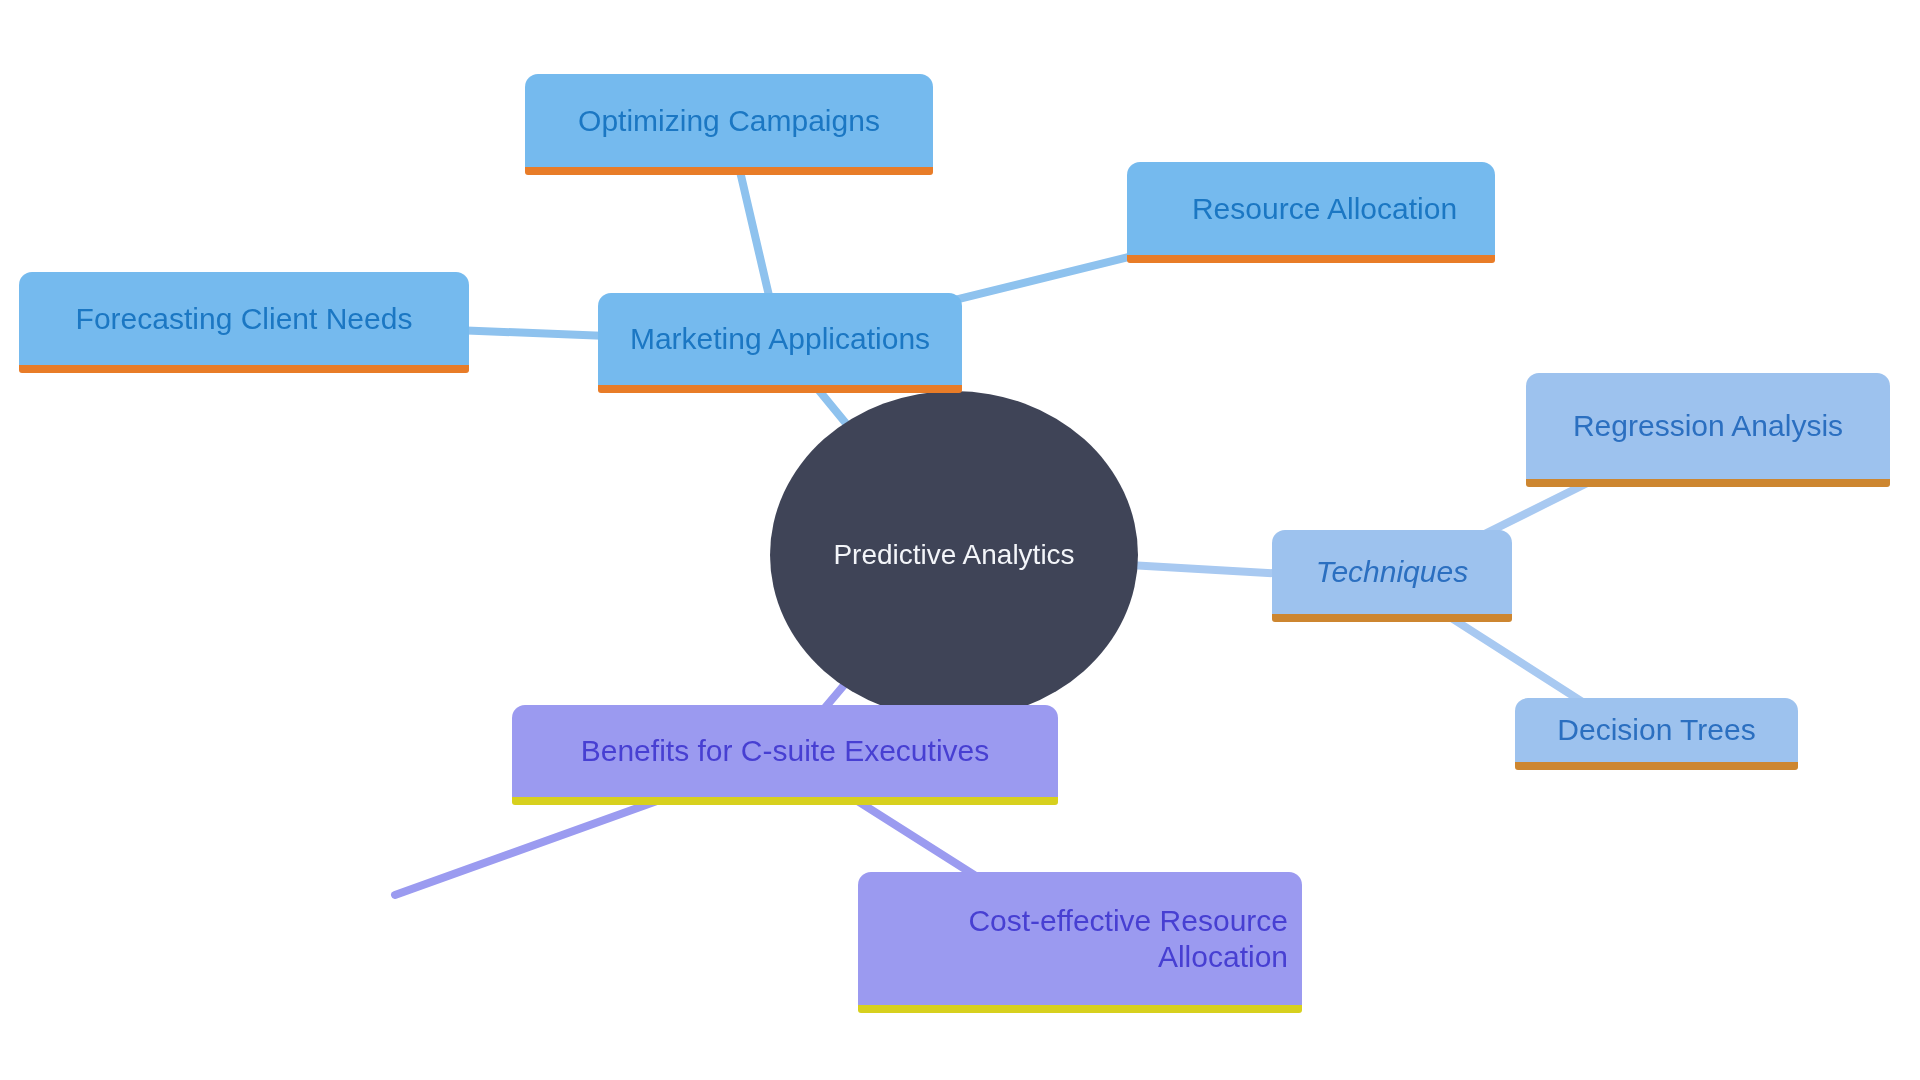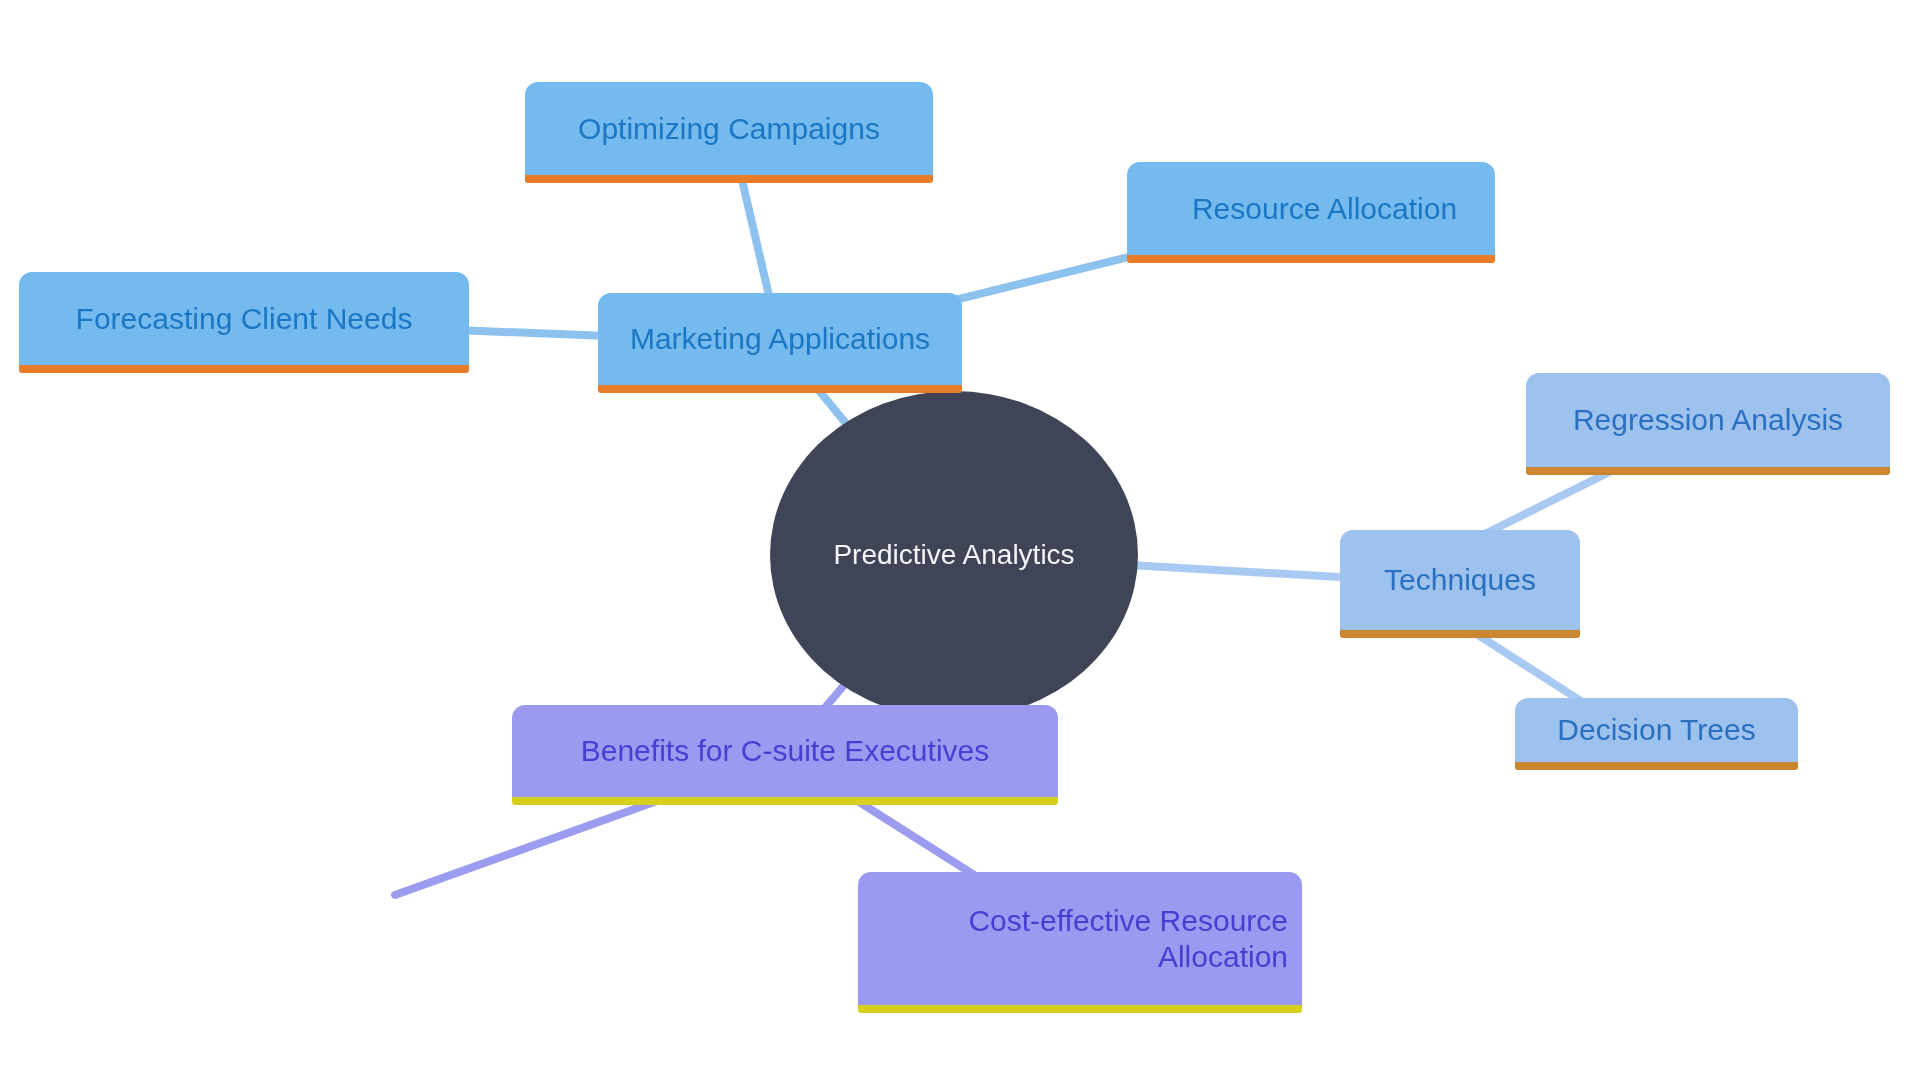--- a/index.html
+++ b/index.html
@@ -68,7 +68,7 @@
   <div class="node branch-m" style="left:598px;top:293px;width:364px;height:100px;">
     <span class="lbl">Marketing Applications</span>
   </div>
-  <div class="node branch-m" style="left:525px;top:82px;width:408px;height:101px;">
+  <div class="node branch-m" style="left:525px;top:74px;width:408px;height:101px;">
     <span class="lbl">Optimizing Campaigns</span>
   </div>
   <div class="node branch-m" style="left:1127px;top:162px;width:368px;height:101px;padding-left:27px;">

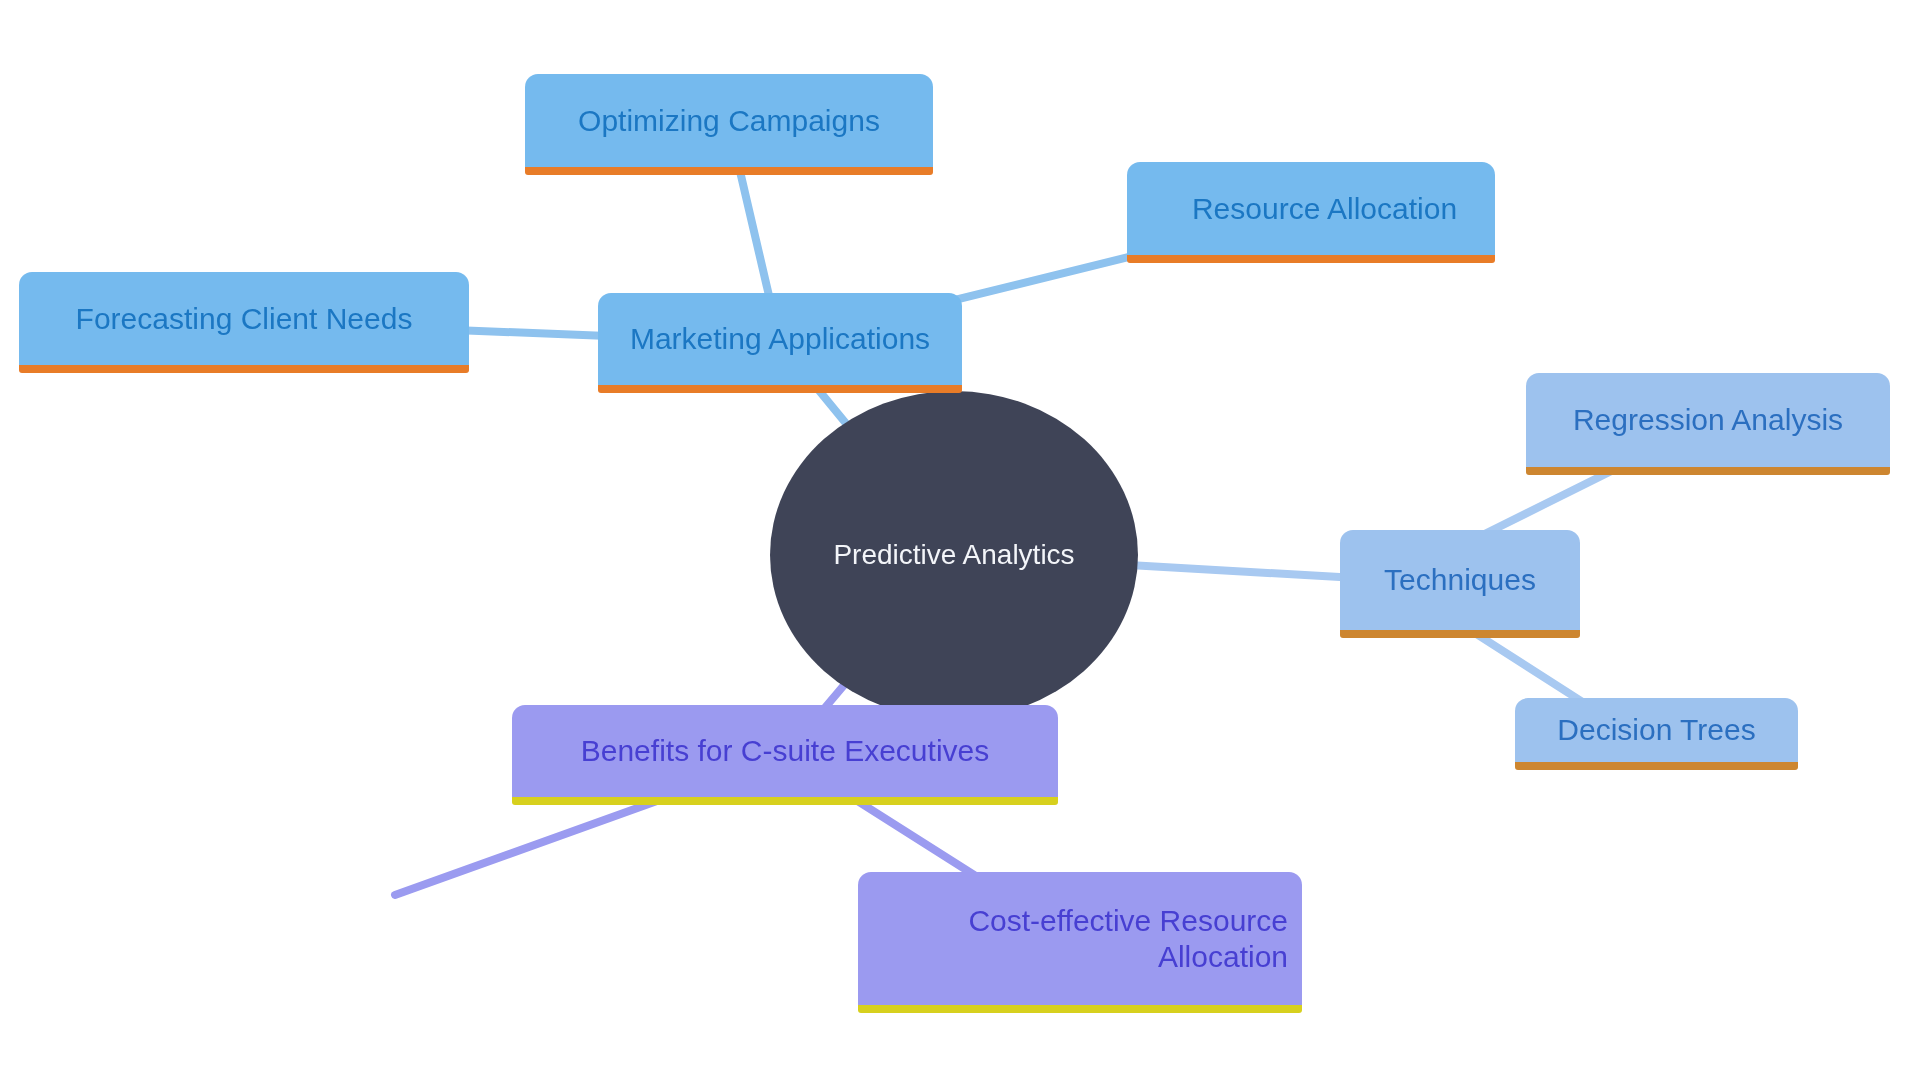--- a/index.html
+++ b/index.html
@@ -81,7 +81,7 @@
   <div class="node branch-t" style="left:1340px;top:530px;width:240px;height:108px;">
     <span class="lbl">Techniques</span>
   </div>
-  <div class="node branch-t" style="left:1526px;top:373px;width:364px;height:102px;">
+  <div class="node branch-t" style="left:1526px;top:373px;width:364px;height:114px;">
     <span class="lbl">Regression Analysis</span>
   </div>
   <div class="node branch-t" style="left:1515px;top:698px;width:283px;height:72px;">

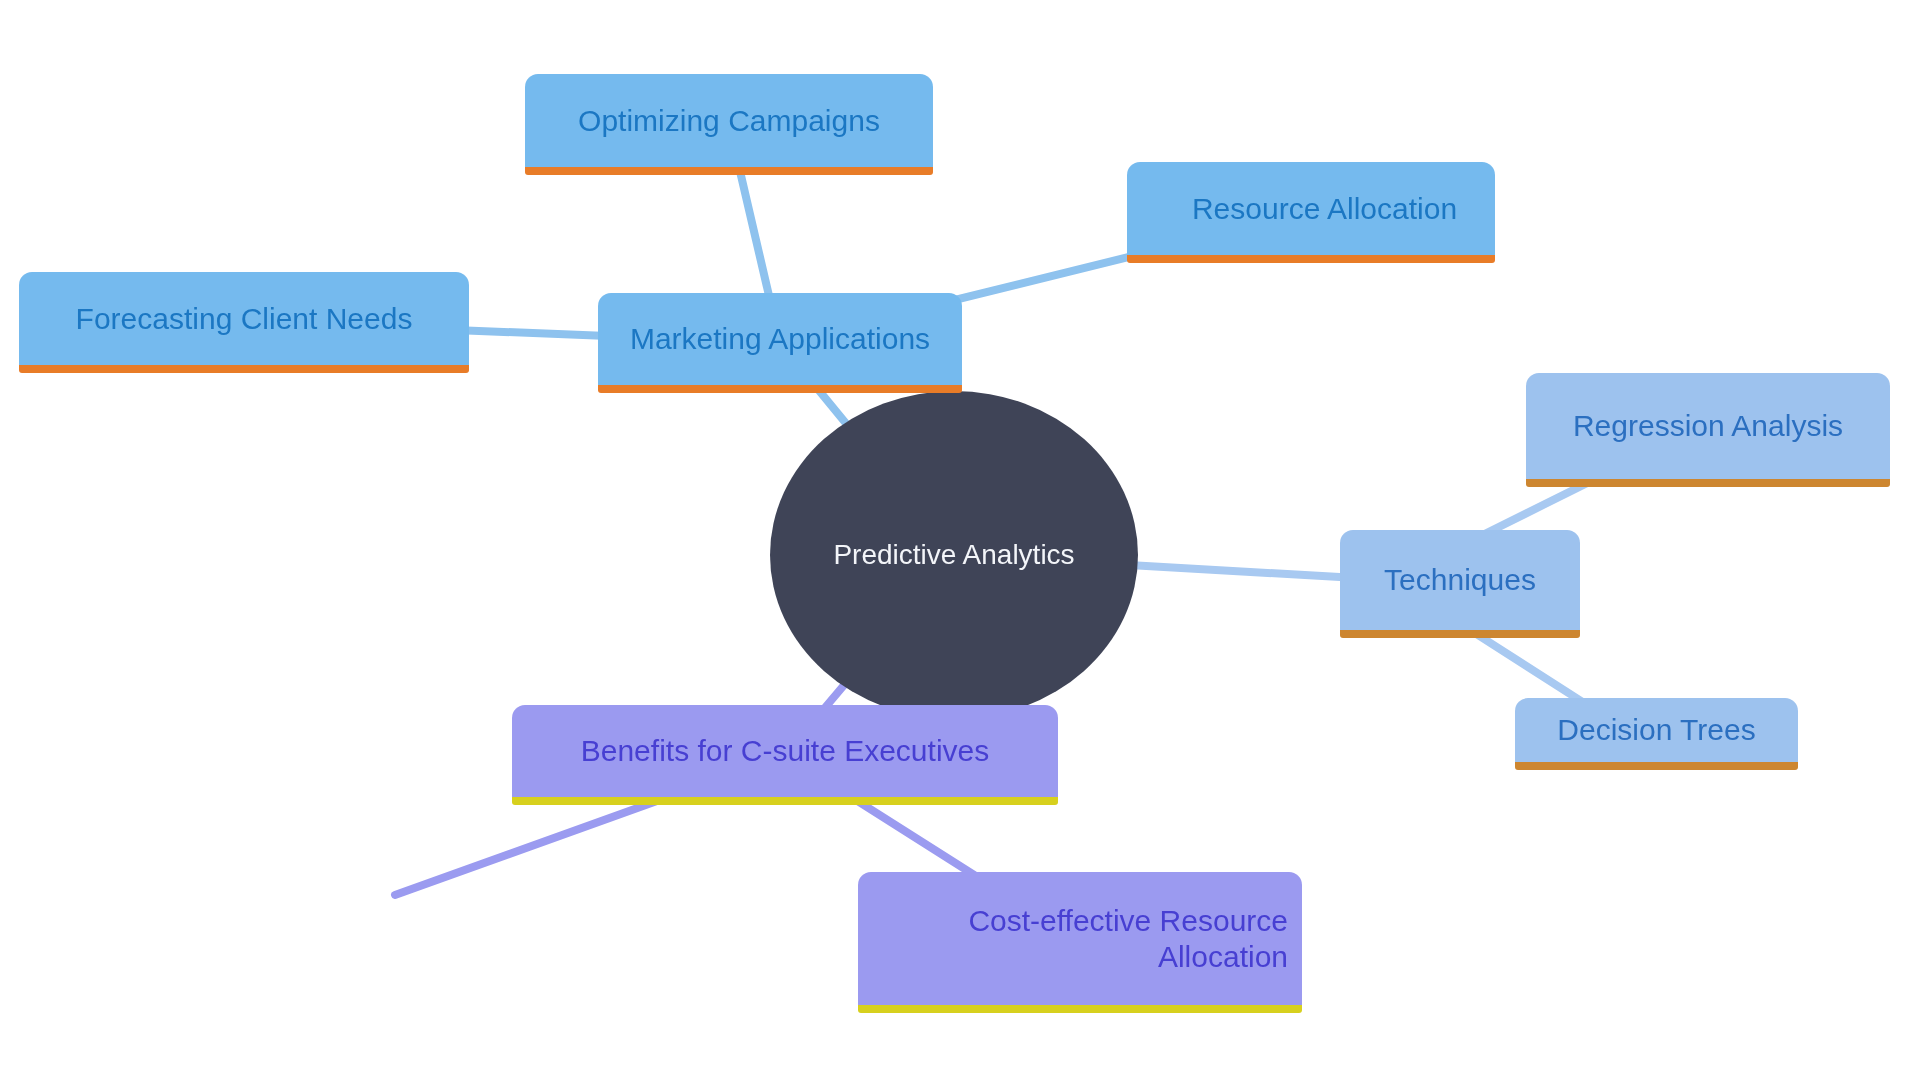--- a/index.html
+++ b/index.html
@@ -78,7 +78,7 @@
     <span class="lbl">Forecasting Client Needs</span>
   </div>
 
-  <div class="node branch-t" style="left:1340px;top:530px;width:240px;height:108px;">
+  <div class="node branch-t" style="left:1272px;top:530px;width:240px;height:92px;font-style:italic;">
     <span class="lbl">Techniques</span>
   </div>
   <div class="node branch-t" style="left:1526px;top:373px;width:364px;height:114px;">

